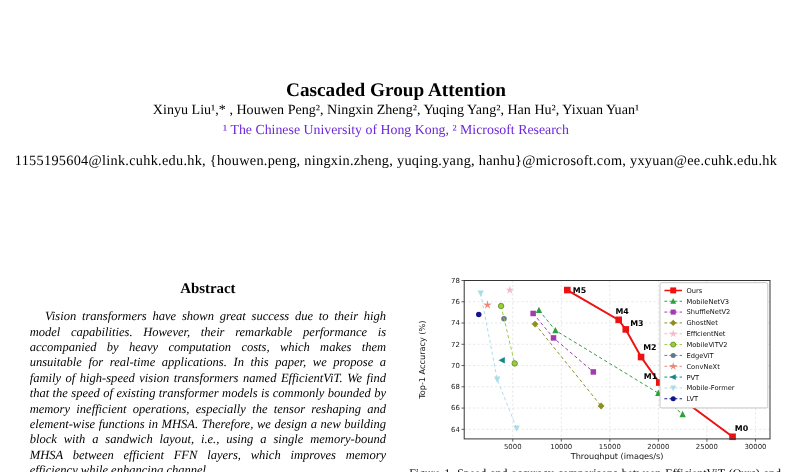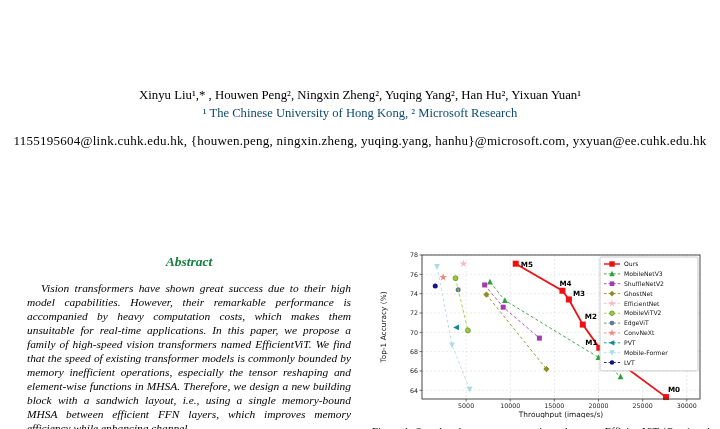--- a/index.html
+++ b/index.html
@@ -24,6 +24,7 @@
 <div class="page">
   <div class="title">
     <br>
+    <span>Cascaded Group Attention</span>
   </div>
   <div class="authors">Xinyu Liu¹,* , Houwen Peng², Ningxin Zheng², Yuqing Yang², Han Hu², Yixuan Yuan¹</div>
   <div class="affil">¹ The Chinese University of Hong Kong, ² Microsoft Research</div>

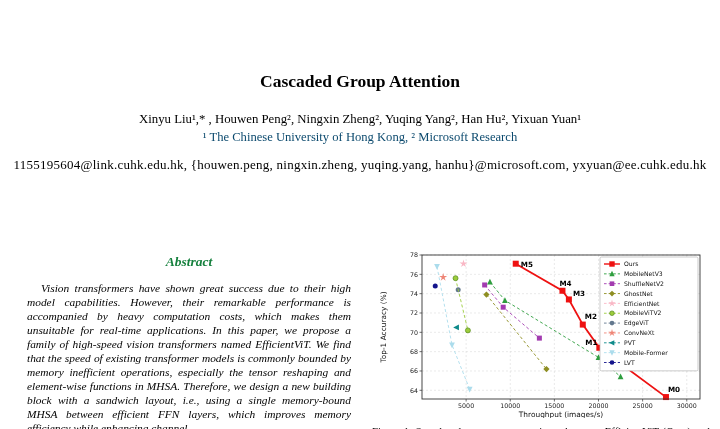--- a/index.html
+++ b/index.html
@@ -6,7 +6,7 @@
   body{font-family:"Liberation Serif", serif;color:#111;}
   .page{position:relative;width:720px;height:429px;background:#fff;}
   .title{margin:45px 55px 0;text-align:center;font-size:17.5px;font-weight:bold;line-height:1.38;color:#000;}
-  .authors{margin-top:19px;text-align:center;font-size:12.8px;color:#000;}
+  .authors{text-align:center;font-size:12.8px;color:#000;}
   .affil{margin-top:3px;text-align:center;font-size:12.6px;color:#0c4a6e;}
   .emails{margin-top:12px;text-align:center;font-size:13px;letter-spacing:0.25px;color:#000;white-space:nowrap;}
   .cols{position:absolute;left:27px;top:203px;width:686px;display:flex;gap:21px;}

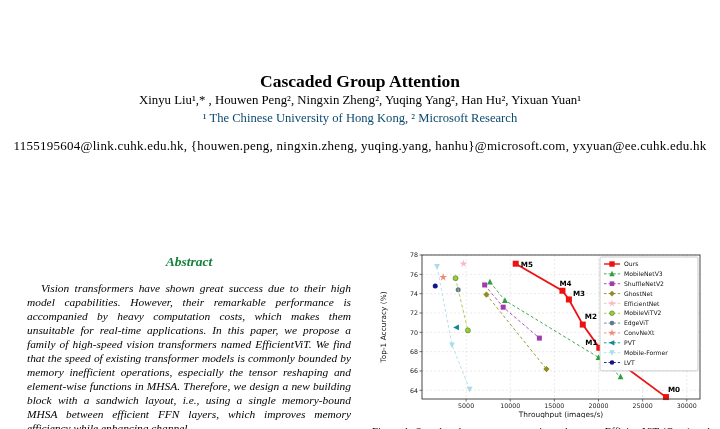--- a/index.html
+++ b/index.html
@@ -7,7 +7,7 @@
   .page{position:relative;width:720px;height:429px;background:#fff;}
   .title{margin:45px 55px 0;text-align:center;font-size:17.5px;font-weight:bold;line-height:1.38;color:#000;}
   .authors{text-align:center;font-size:12.8px;color:#000;}
-  .affil{margin-top:3px;text-align:center;font-size:12.6px;color:#0c4a6e;}
+  .affil{margin-top:3px;text-align:center;font-size:12.6px;color:#6d28d9;}
   .emails{margin-top:12px;text-align:center;font-size:13px;letter-spacing:0.25px;color:#000;white-space:nowrap;}
   .cols{position:absolute;left:27px;top:203px;width:686px;display:flex;gap:21px;}
   .col-left{width:324px;}

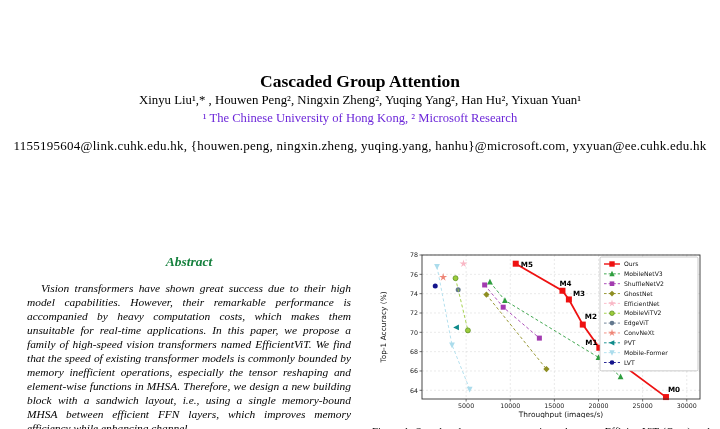--- a/index.html
+++ b/index.html
@@ -12,7 +12,7 @@
   .cols{position:absolute;left:27px;top:203px;width:686px;display:flex;gap:21px;}
   .col-left{width:324px;}
   .col-right{width:340px;}
-  .abs-head{text-align:center;font-weight:bold;font-size:13.5px;margin:6px 0 11px 0;color:#15803d;font-style:italic;}
+  .abs-head{text-align:center;font-weight:bold;font-size:13.5px;margin:6px 0 11px 0;color:#000000;}
   .abs-text{margin:0;font-style:italic;font-size:11.4px;line-height:14.05px;text-align:justify;text-indent:14px;color:#000;}
   .chart-wrap{width:340px;height:170px;}
   .caption{margin:7px 2px 0 0;font-size:10.8px;line-height:13.9px;text-align:justify;color:#000;}

